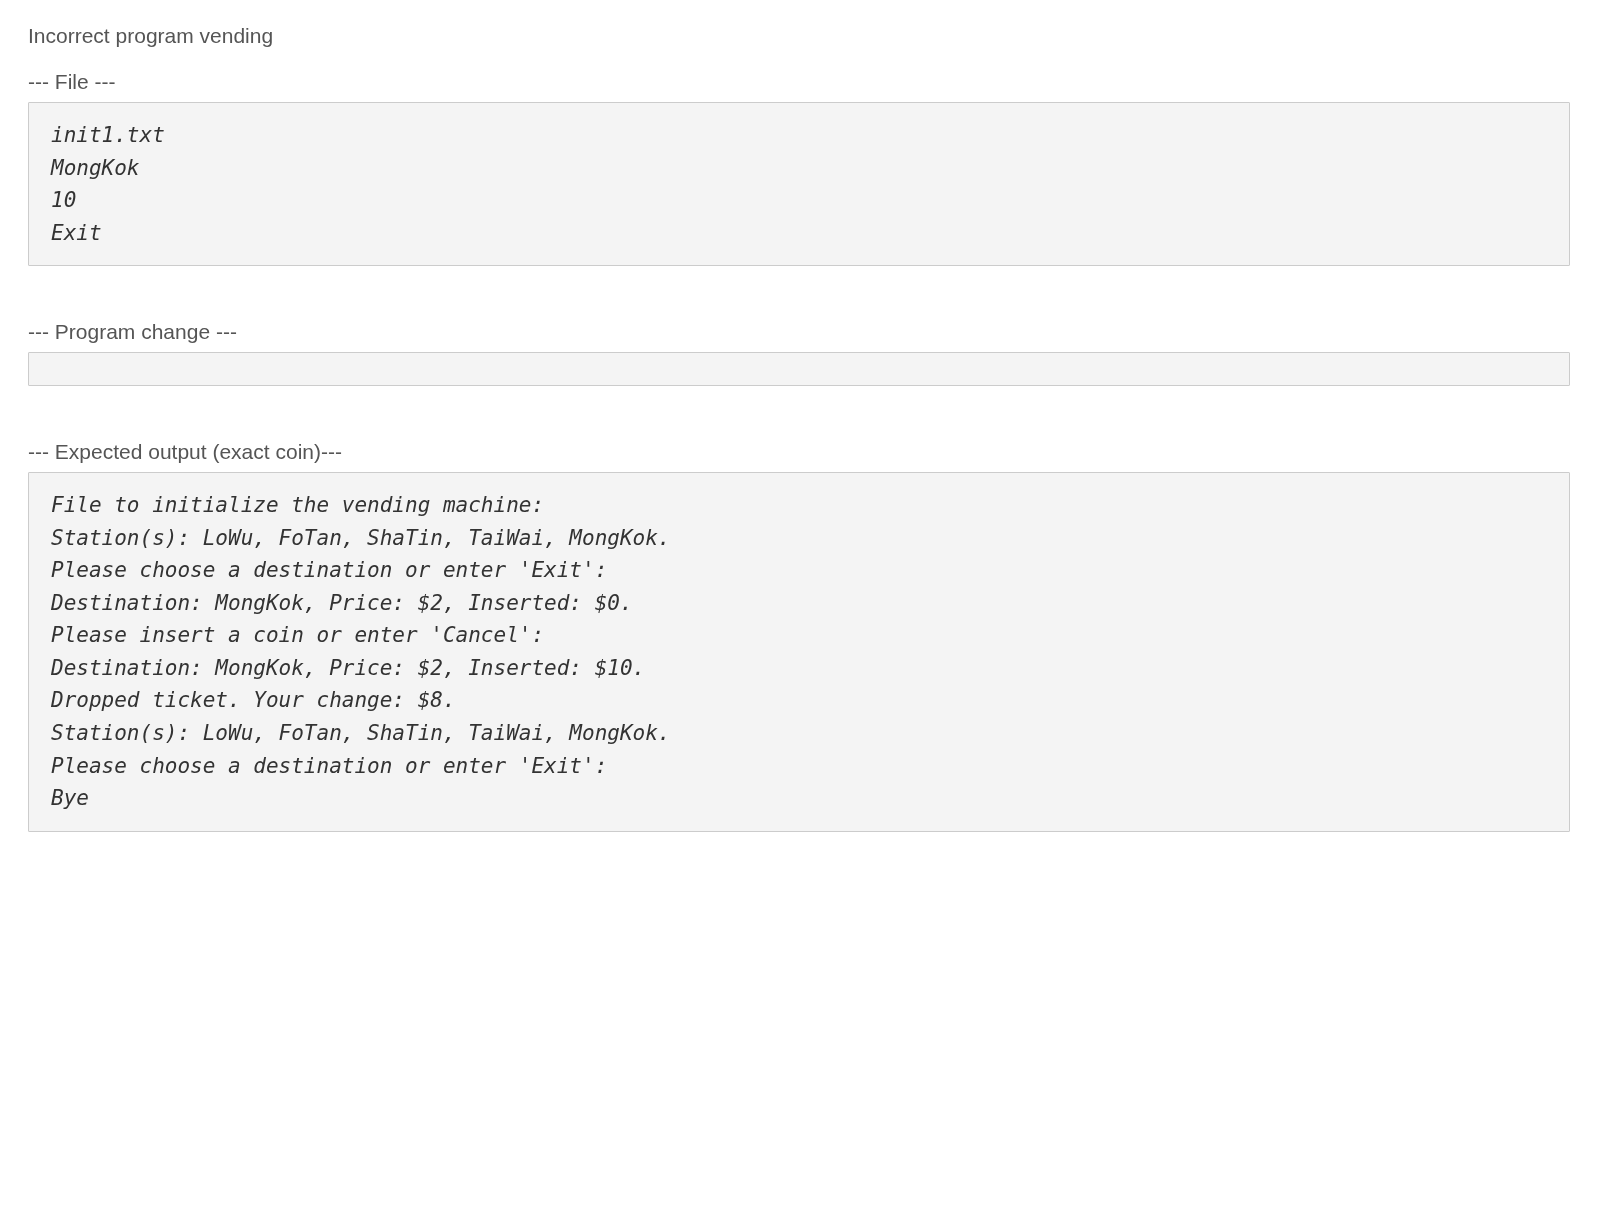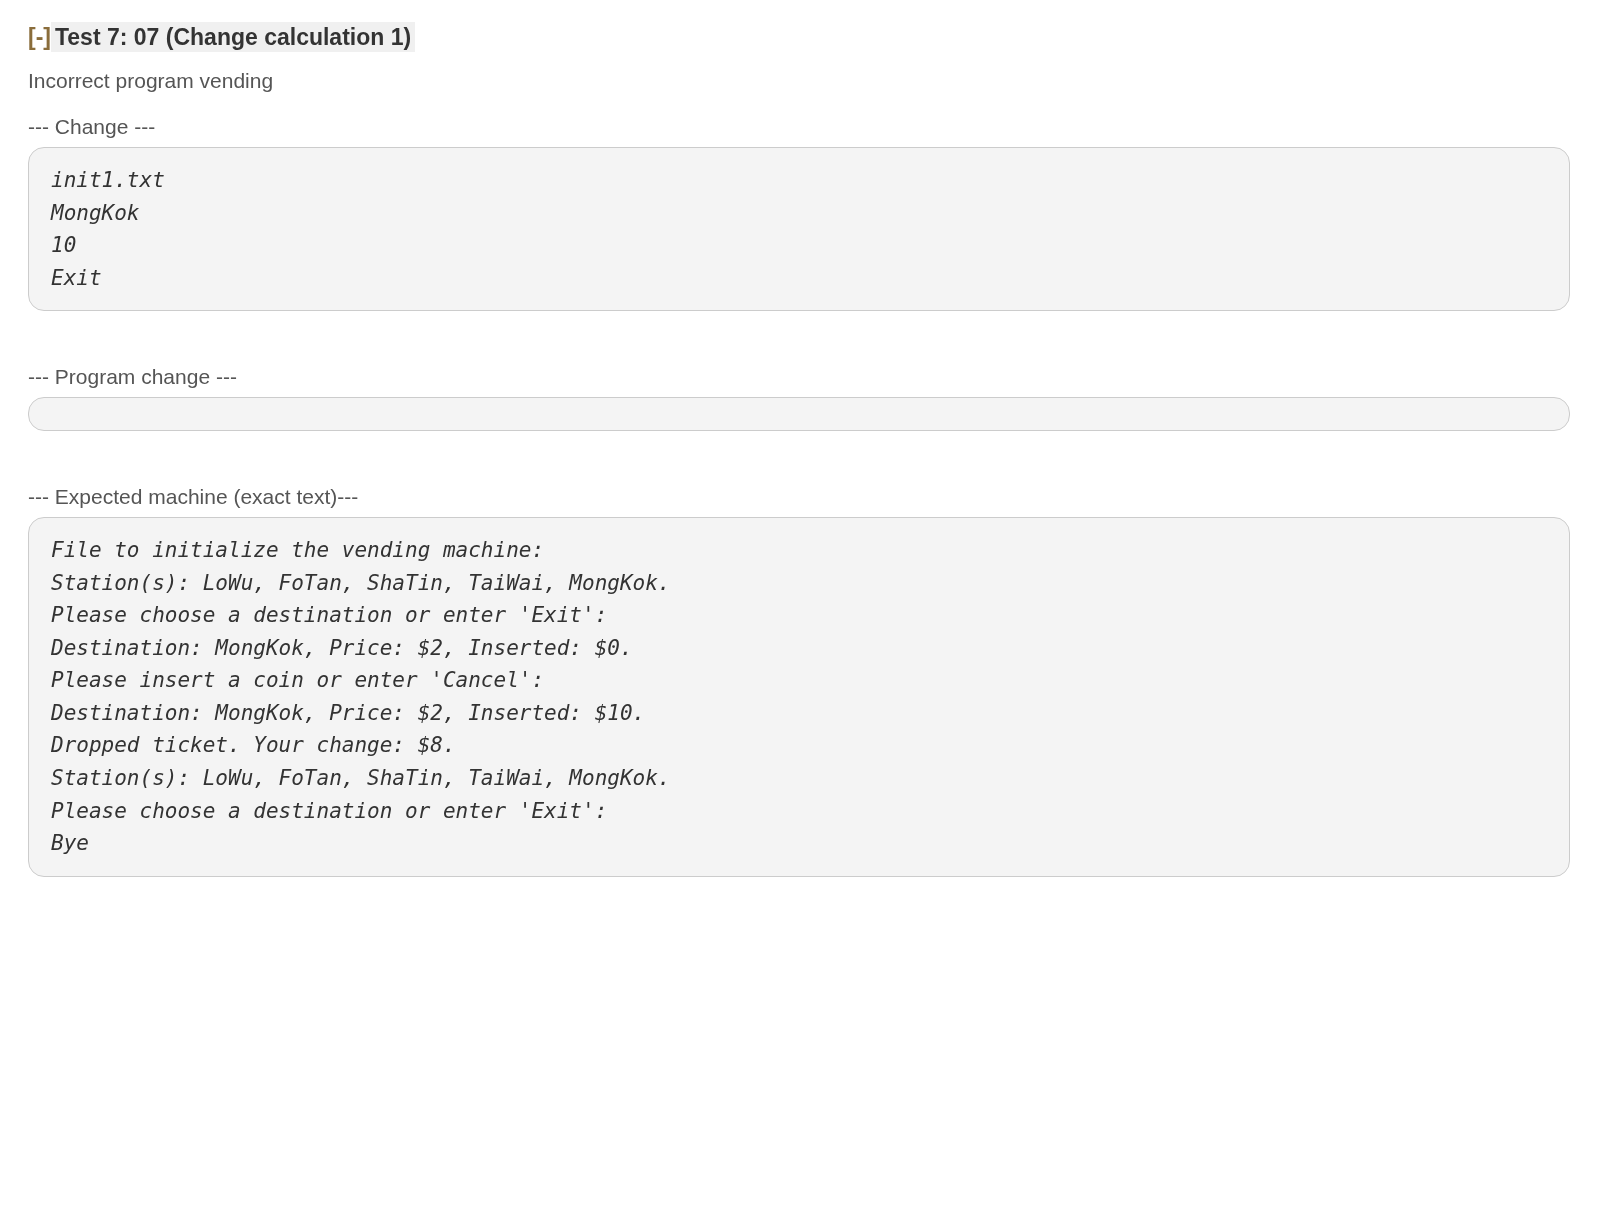--- a/index.html
+++ b/index.html
@@ -65,9 +65,6 @@
 
 <div class="page">
 
-  <div class="heading-line">
-    <span class="toggle">[-]</span><span class="title">Test 7: 07 (Change calculation 1)</span>
-  </div>
 
   <div class="subtitle">Incorrect program vending</div>
 

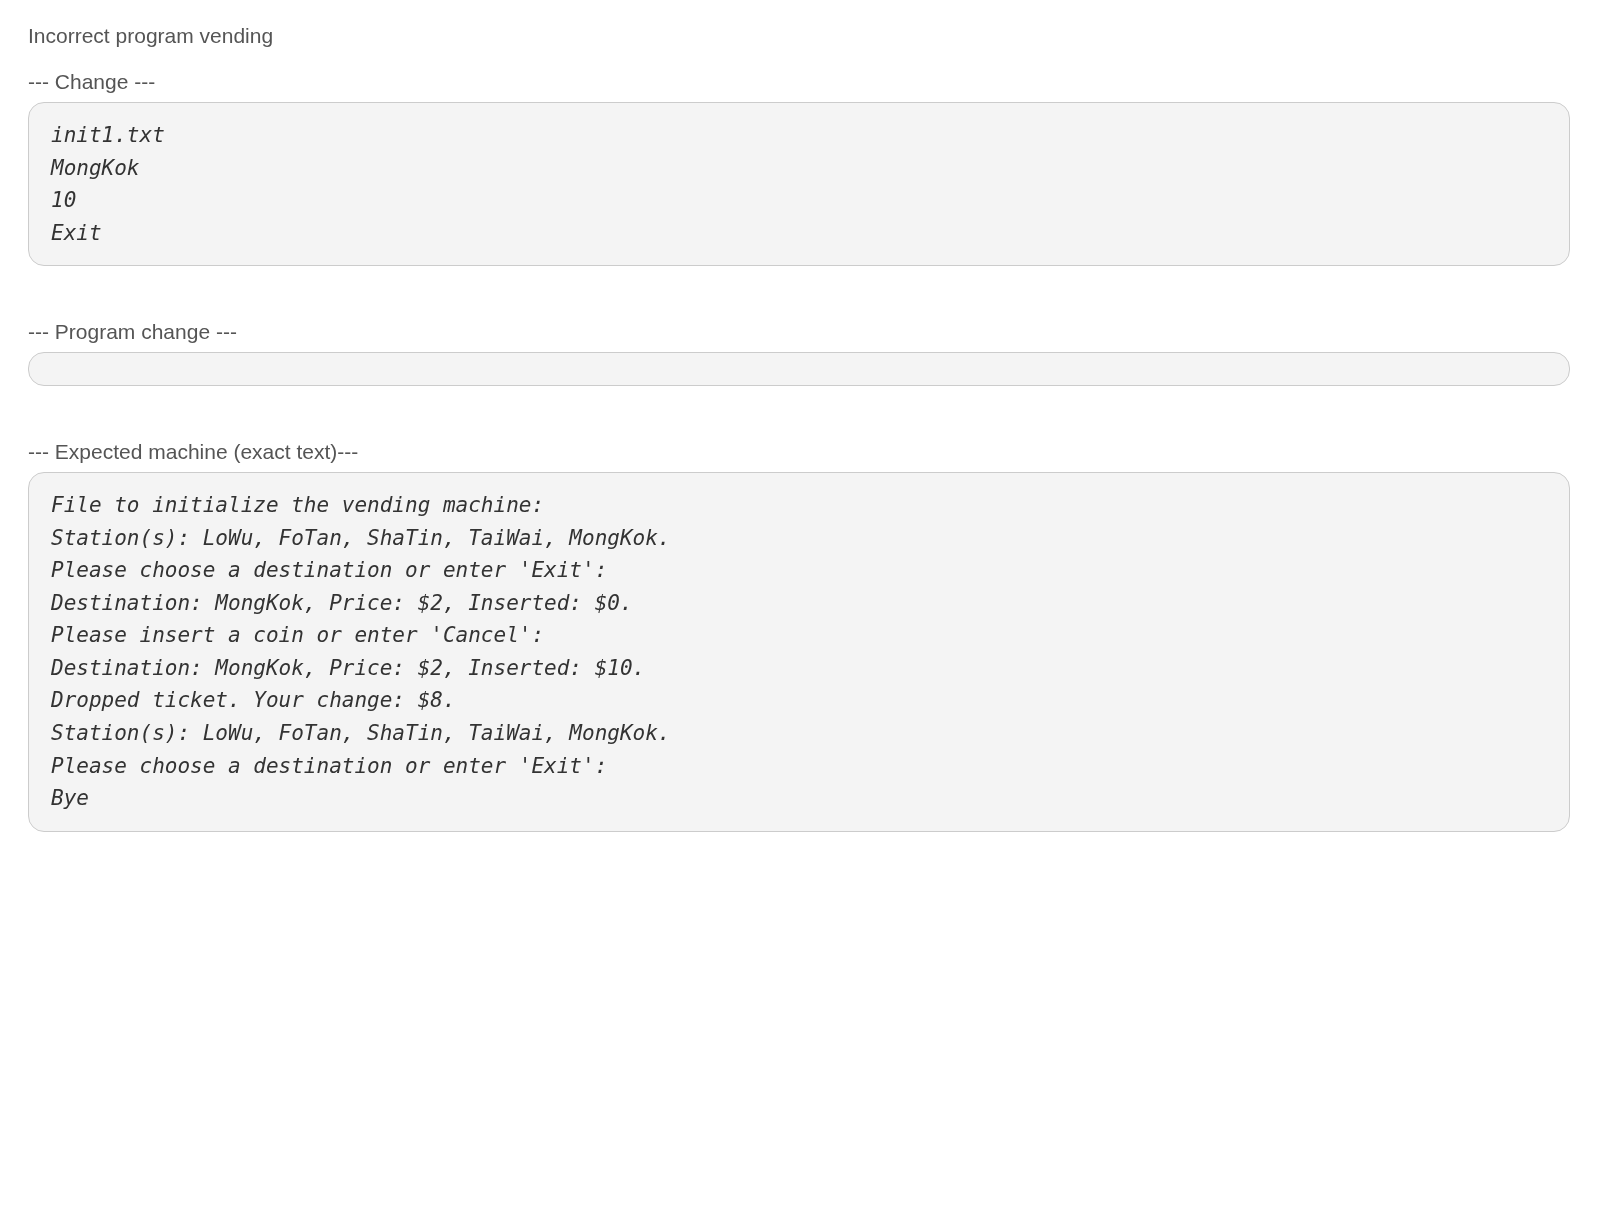--- a/index.html
+++ b/index.html
@@ -68,7 +68,7 @@
 
   <div class="subtitle">Incorrect program vending</div>
 
-  <div class="section-label first">--- Change ---</div>
+  <div class="section-label first">--- File ---</div>
   <pre class="codebox">init1.txt
 MongKok
 10

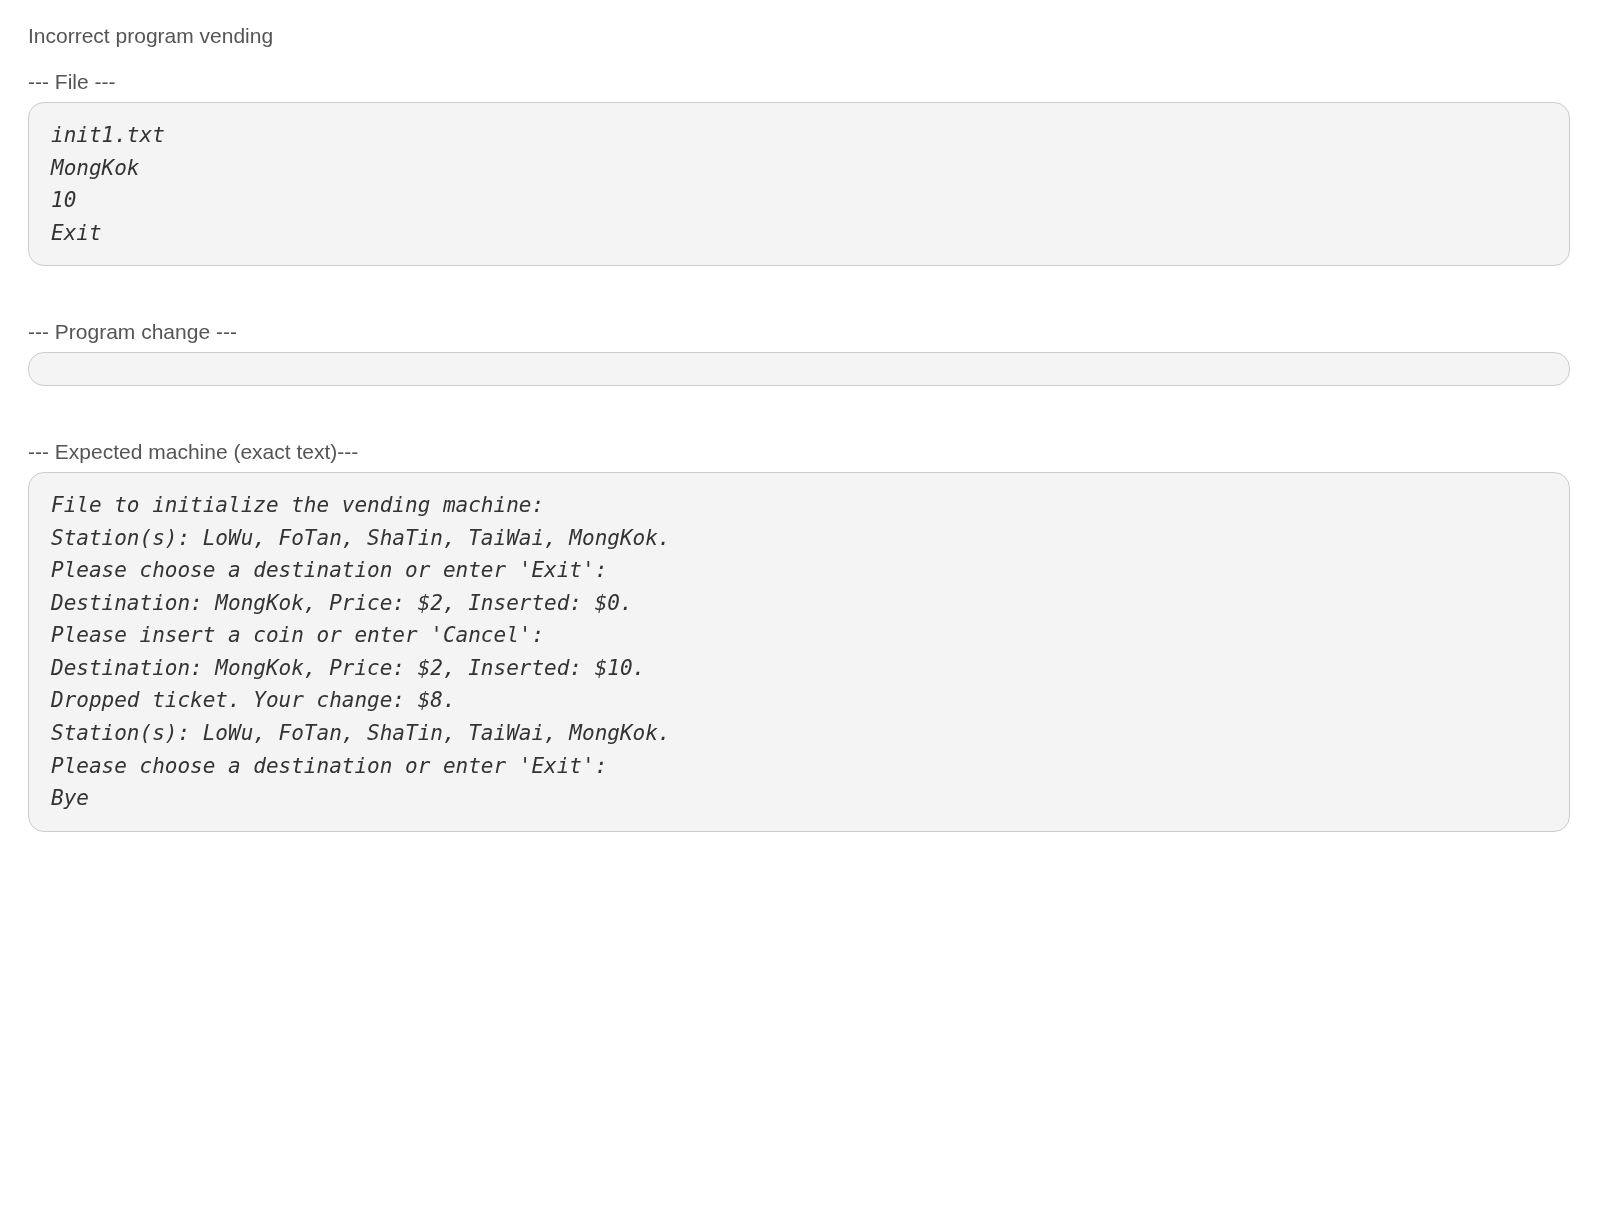--- a/index.html
+++ b/index.html
@@ -47,7 +47,7 @@
   pre.codebox {
     background: #f4f4f4;
     border: 1px solid #cccccc;
-    border-radius: 16px;
+    border-radius: 1px;
     margin: 0;
     padding: 16px 22px;
     font-family: Menlo, "DejaVu Sans Mono", Consolas, monospace;

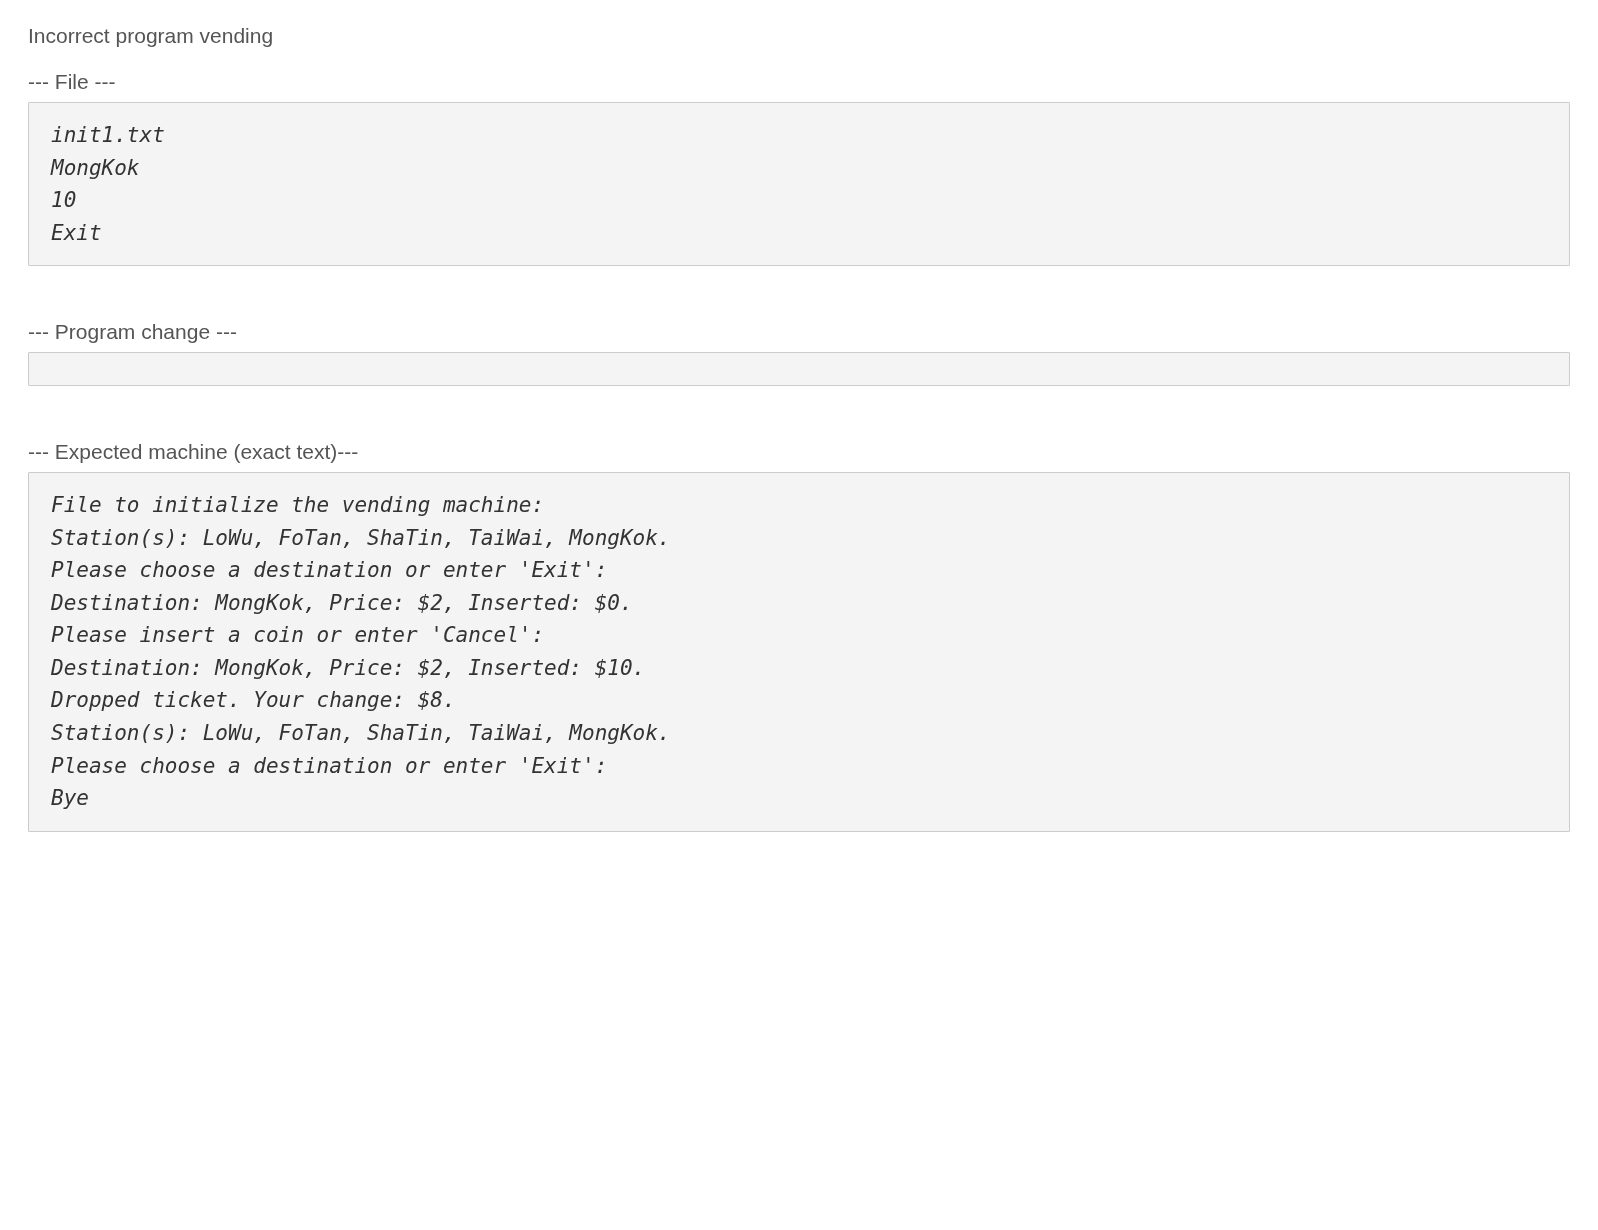--- a/index.html
+++ b/index.html
@@ -77,7 +77,7 @@
   <div class="section-label">--- Program change ---</div>
   <pre class="codebox"></pre>
 
-  <div class="section-label">--- Expected machine (exact text)---</div>
+  <div class="section-label">--- Expected output (exact coin)---</div>
   <pre class="codebox">File to initialize the vending machine:
 Station(s): LoWu, FoTan, ShaTin, TaiWai, MongKok.
 Please choose a destination or enter 'Exit':

